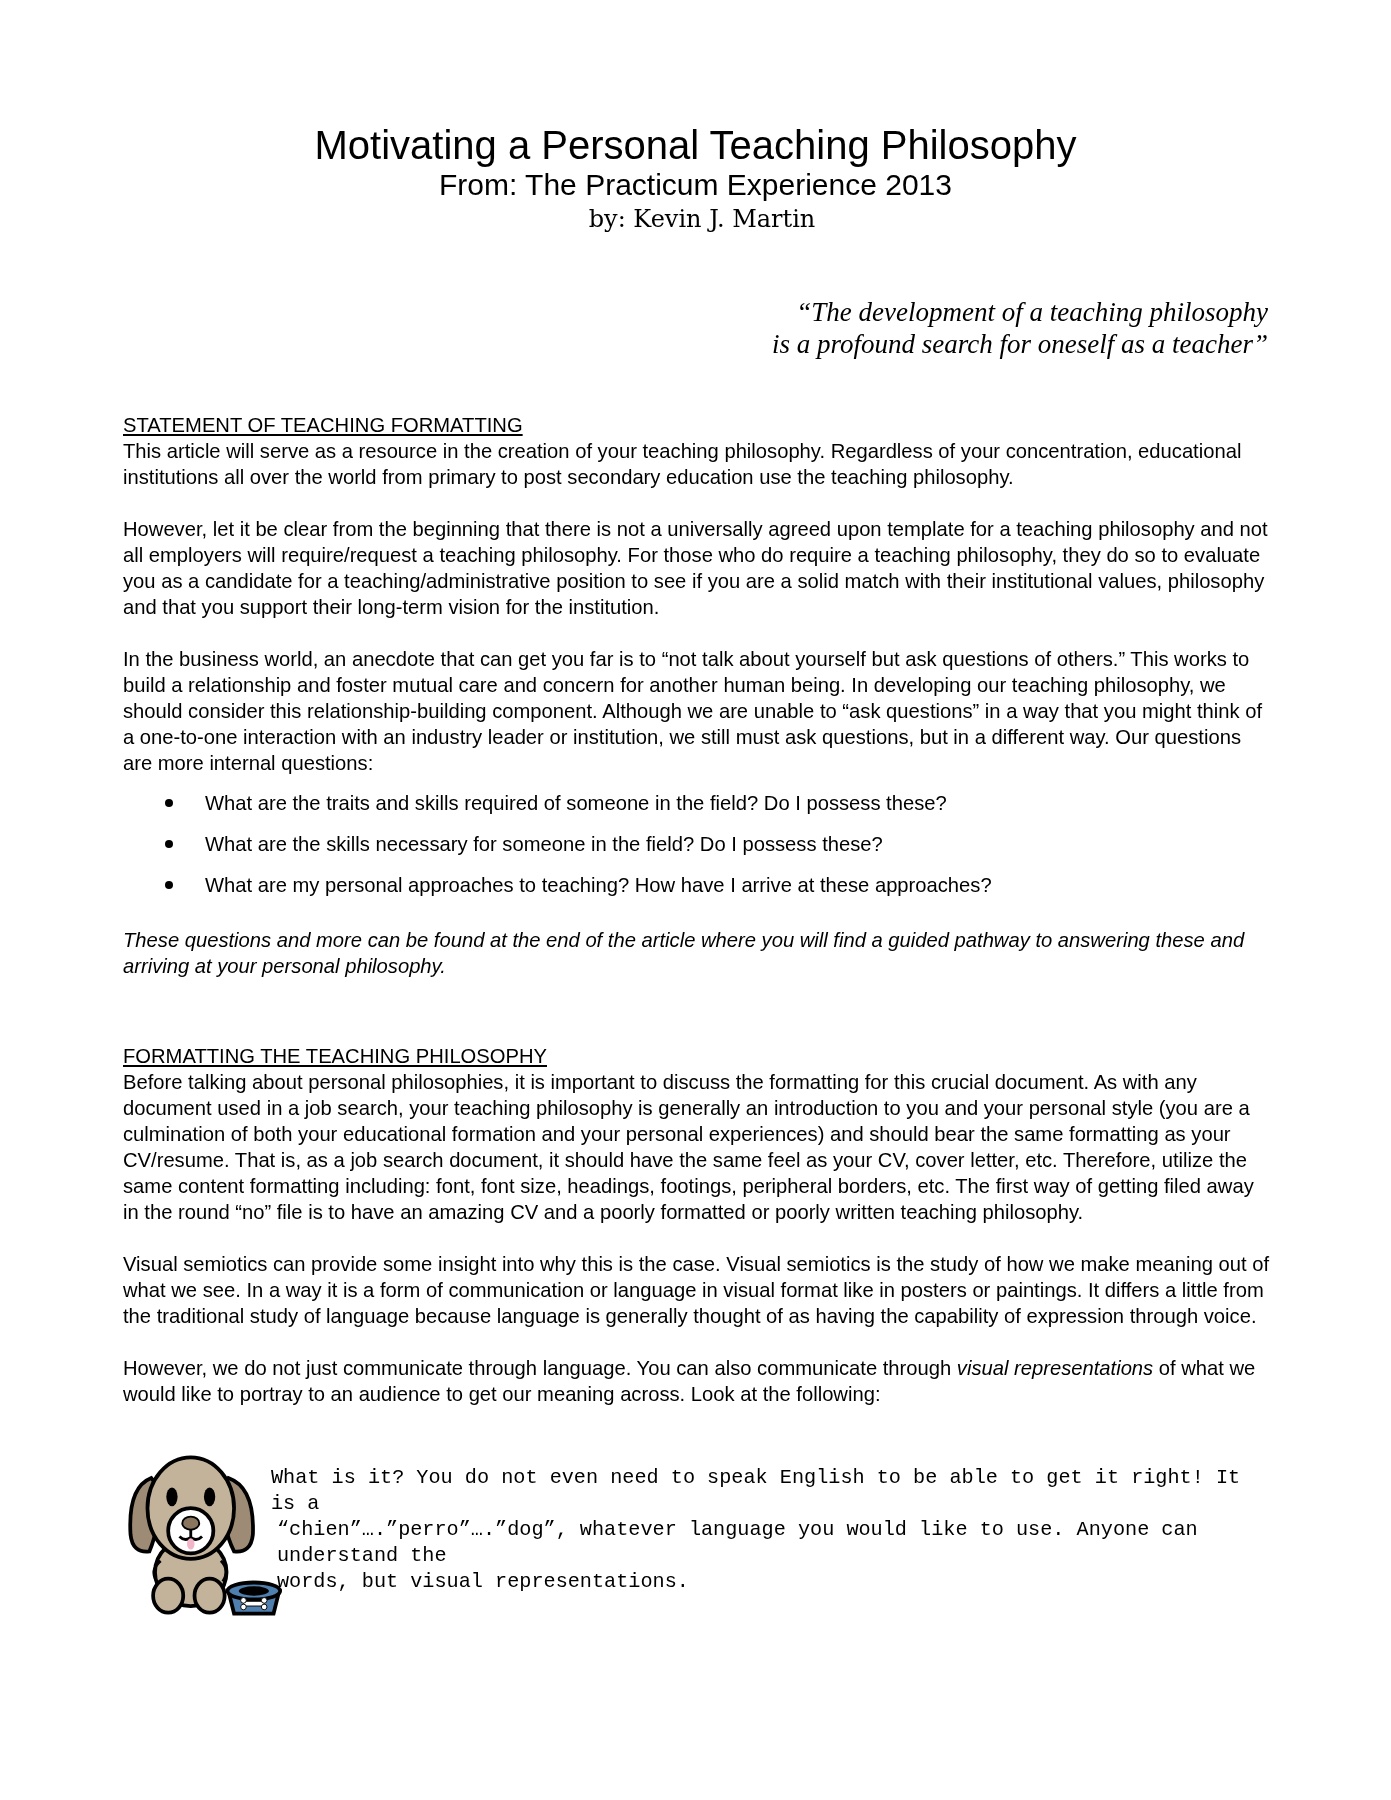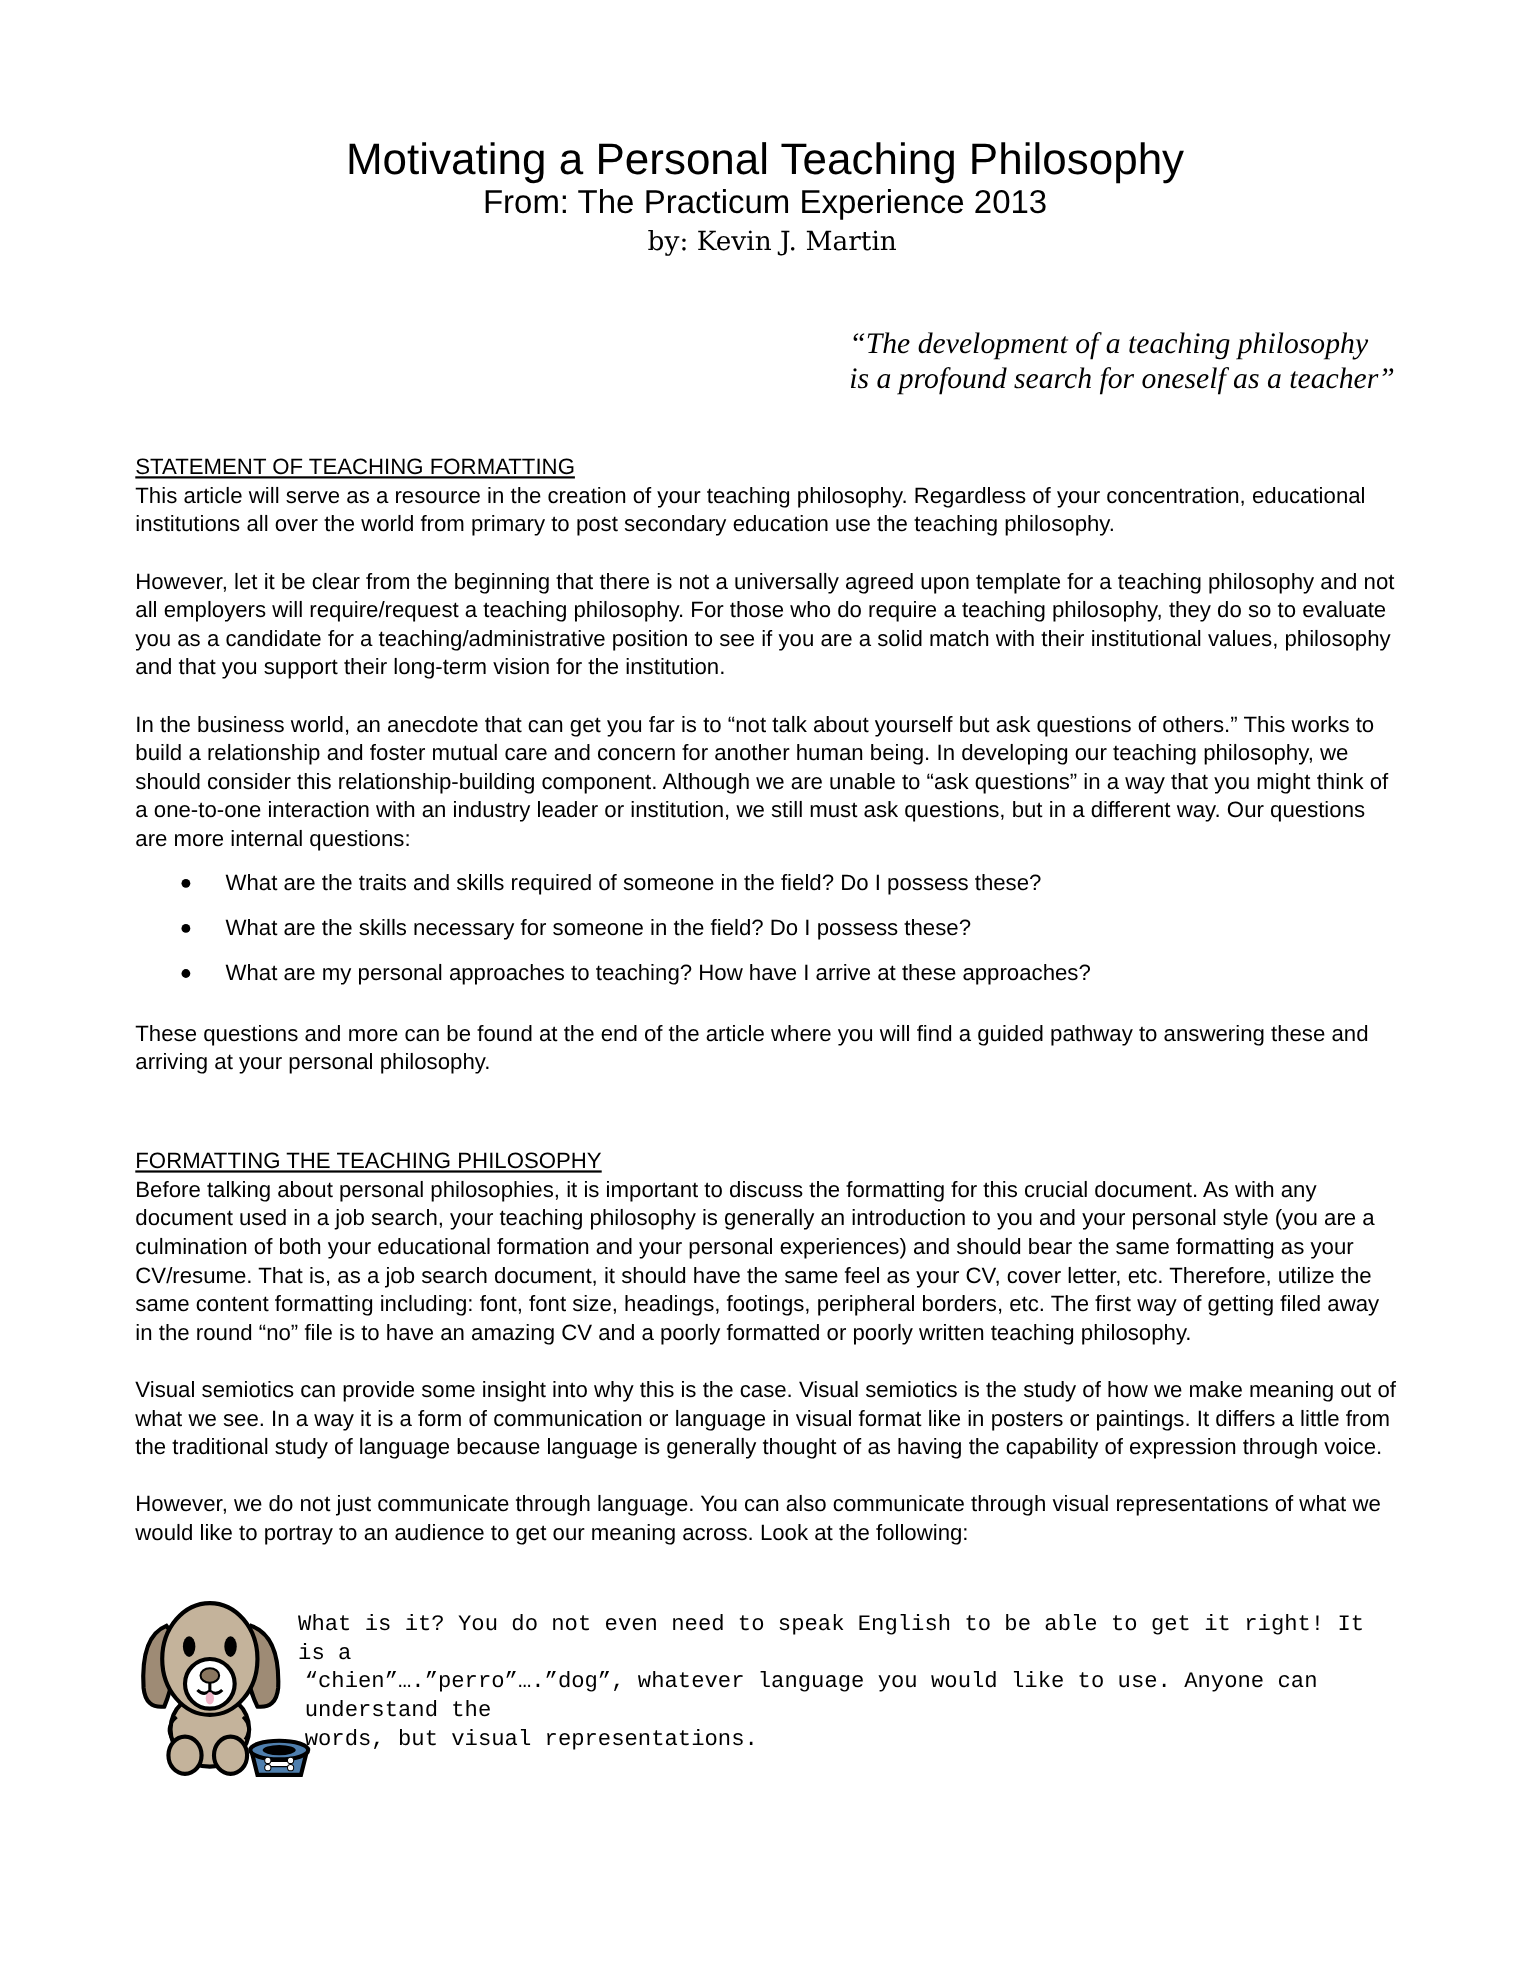--- a/index.html
+++ b/index.html
@@ -26,7 +26,7 @@
       padding-left: 20px; box-sizing: border-box;
     }
     .quote {
-      position: absolute; right: 123px; top: 296px; 
+      position: absolute; right: 123px; top: 296px; text-align: right;
       font-family: "Liberation Serif", serif; font-style: italic;
       font-size: 27px; line-height: 32px;
     }

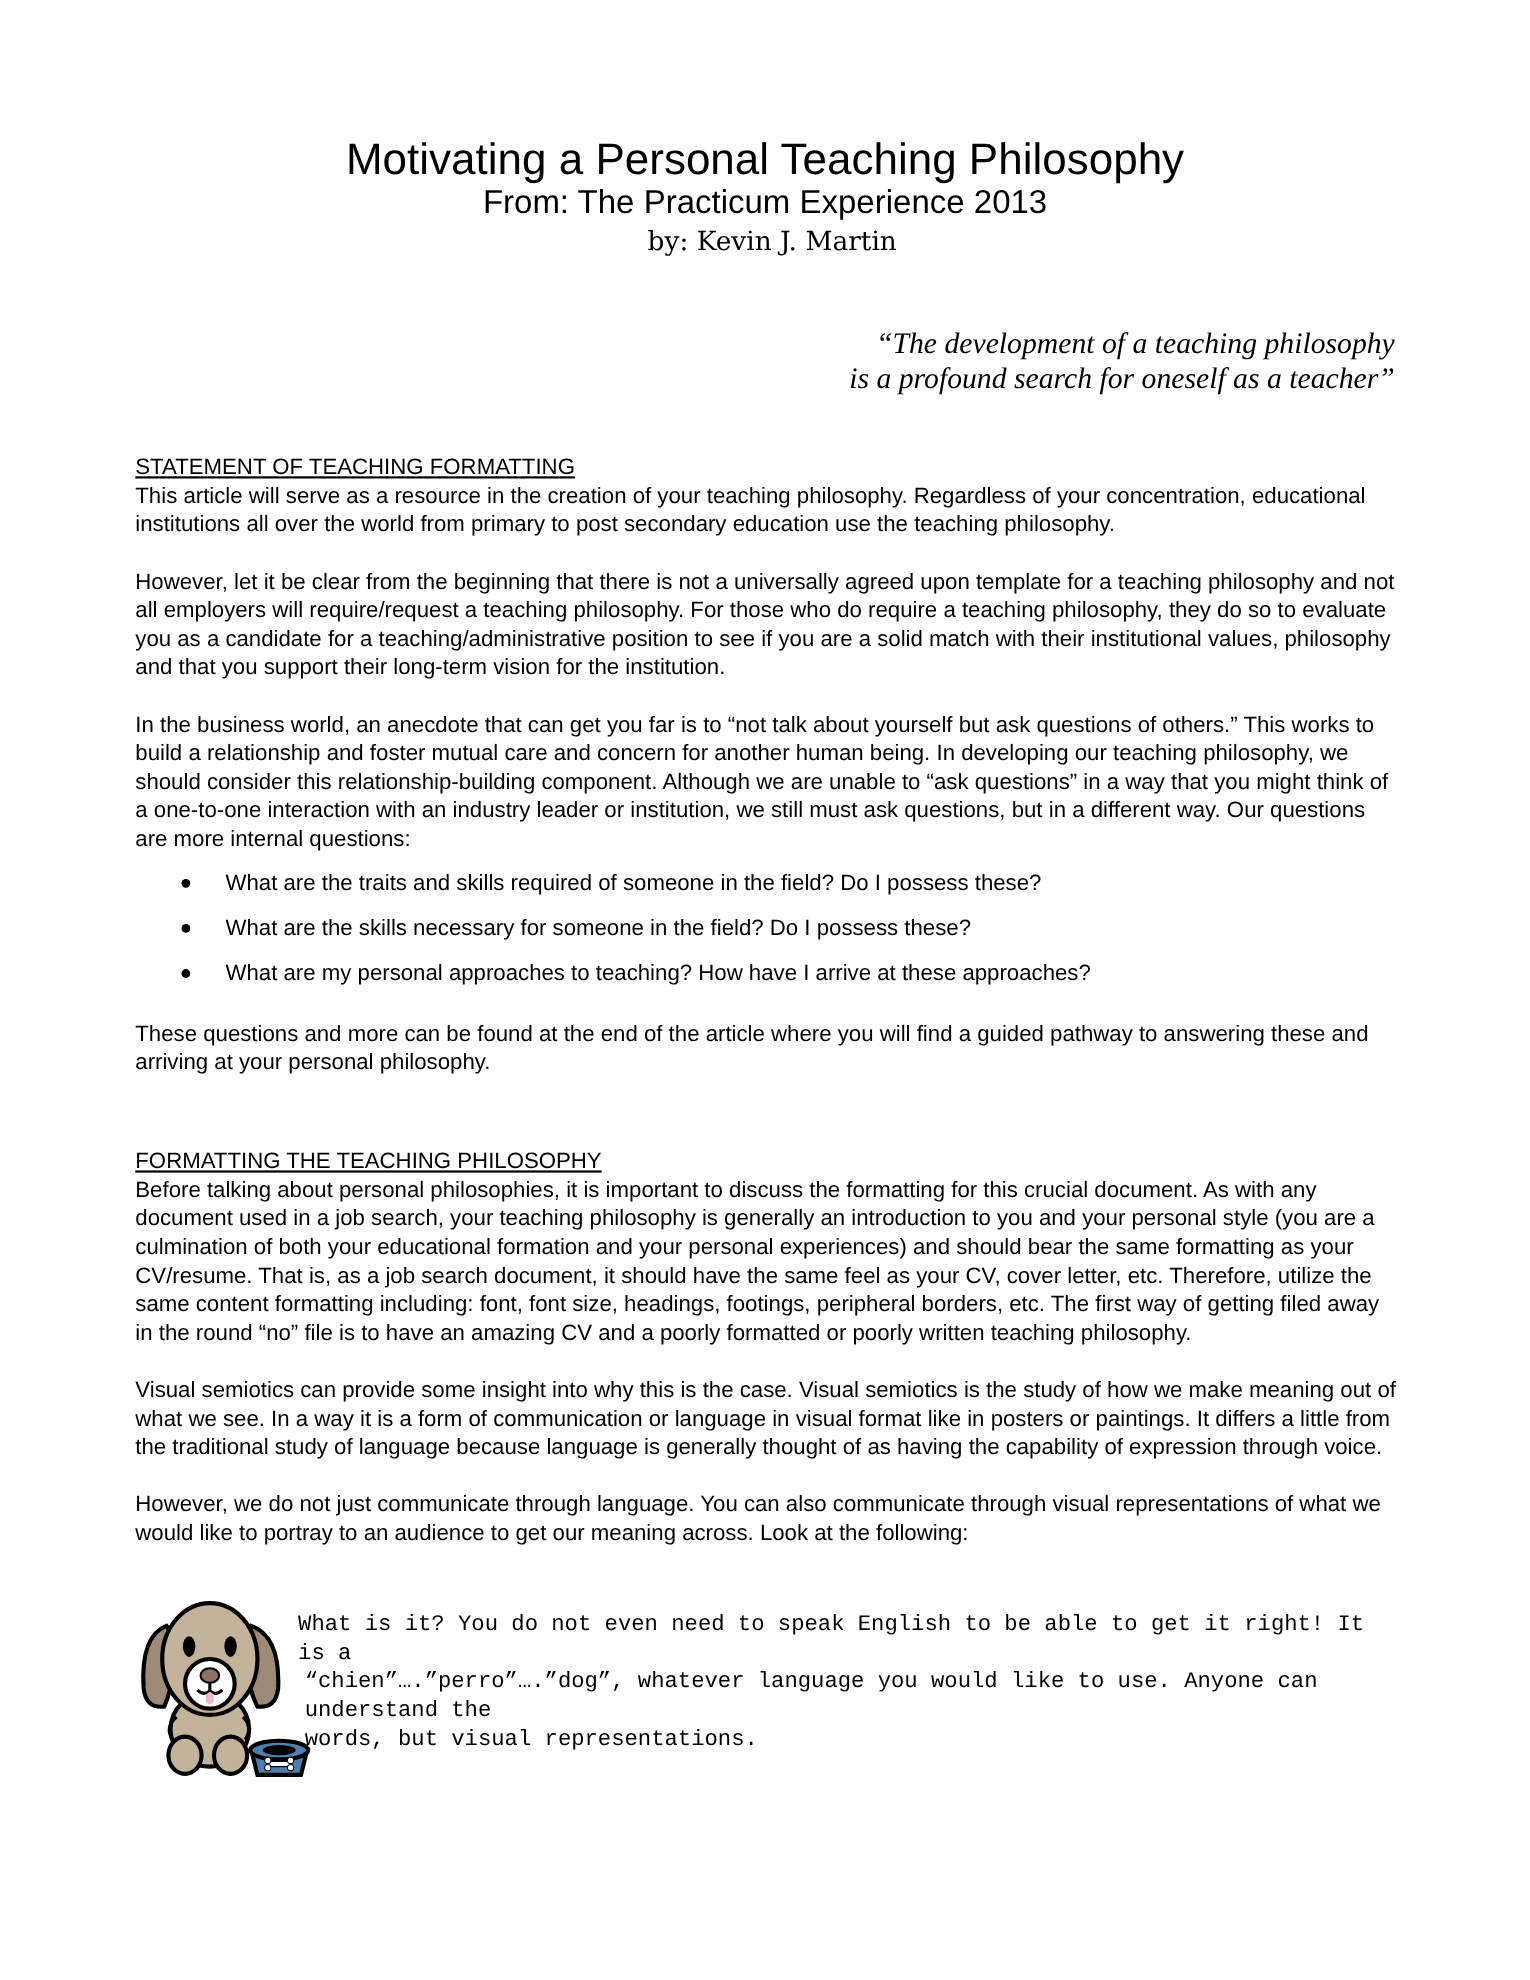--- a/index.html
+++ b/index.html
@@ -44,7 +44,7 @@
       position: absolute; left: 42px; top: 9px; width: 8px; height: 8px;
       border-radius: 50%; background: #000;
     }
-    .italic { }
+    .italic { font-style: italic; }
     .dog-row { position: relative; margin-top: 40px; height: 190px; font-family: Liberation Mono, monospace; }
     .dog { position: absolute; left: 0; top: 0; width: 160px; height: 175px; }
     .dog-text { position: absolute; left: 148px; top: 18px; width: 1000px; }

